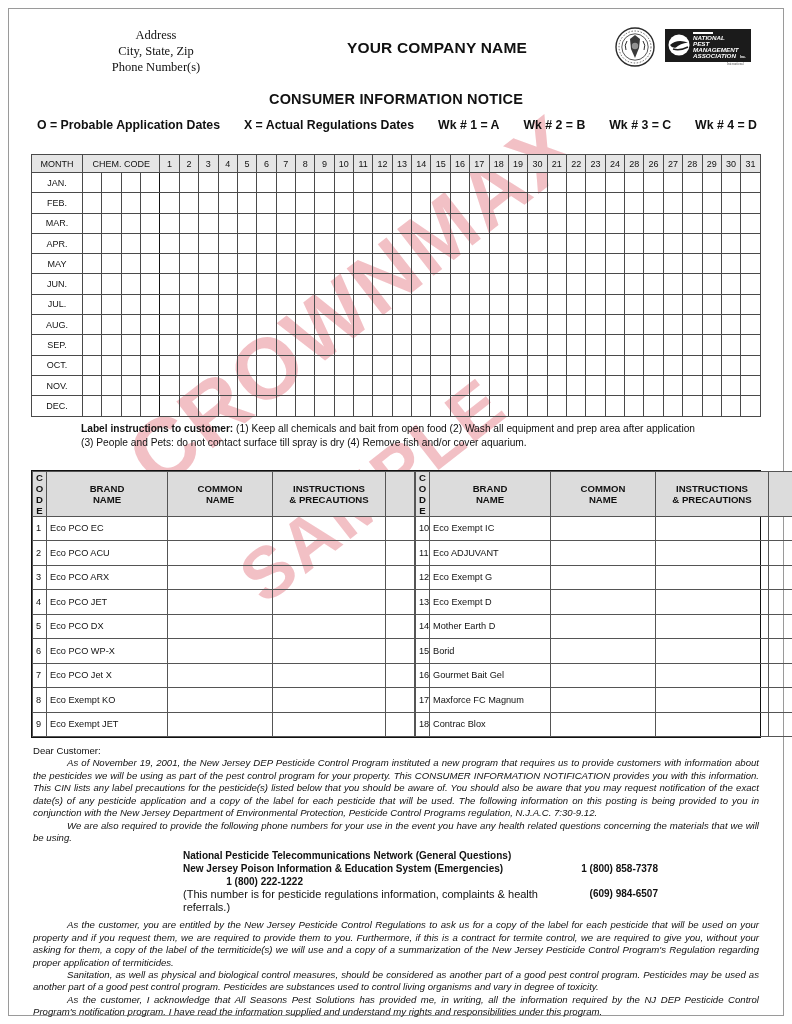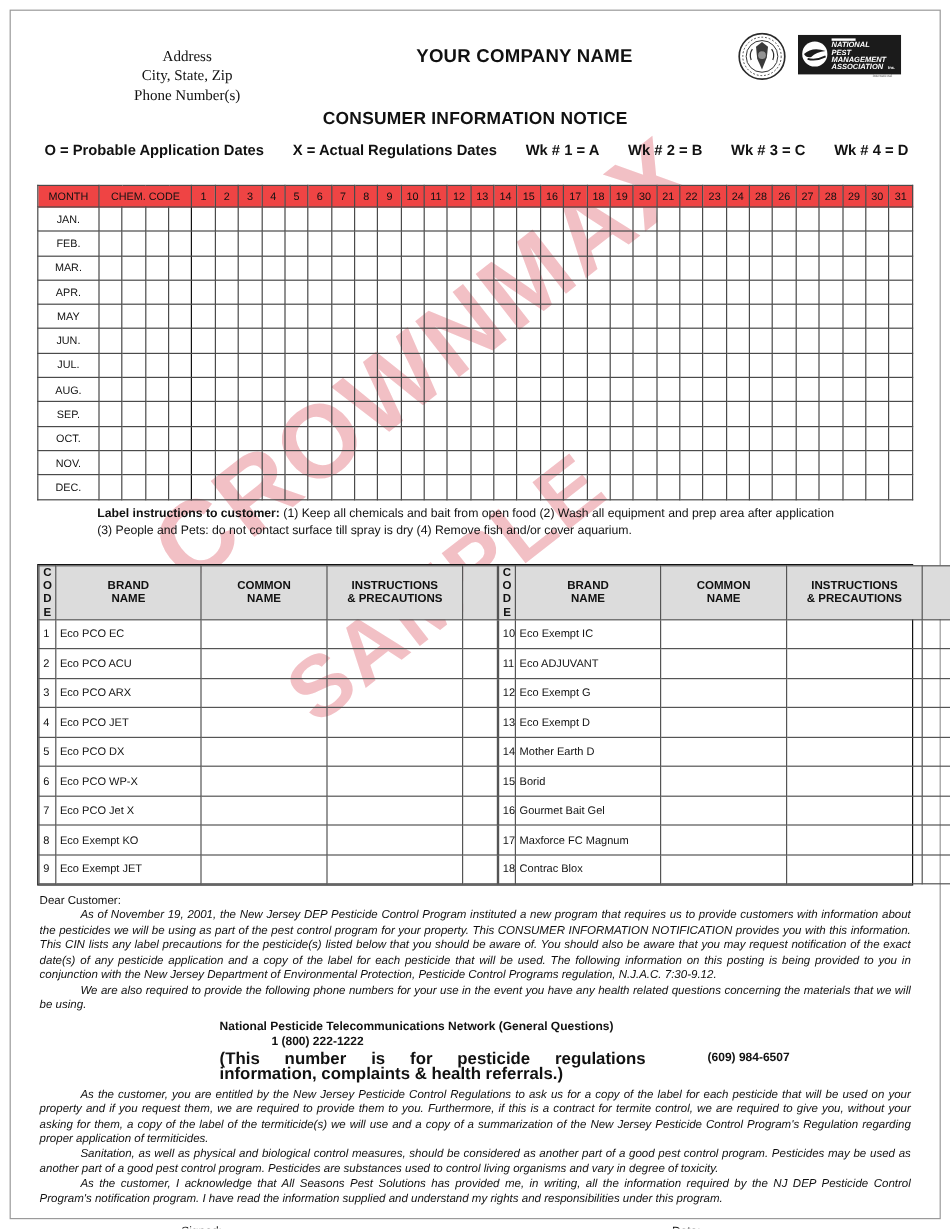--- a/index.html
+++ b/index.html
@@ -71,7 +71,7 @@
   .addr {
     position: absolute;
     left: 55px;
-    top: 12px;
+    top: 0;
     font-family: "Liberation Serif", serif;
     font-size: 12.5px;
     line-height: 16px;

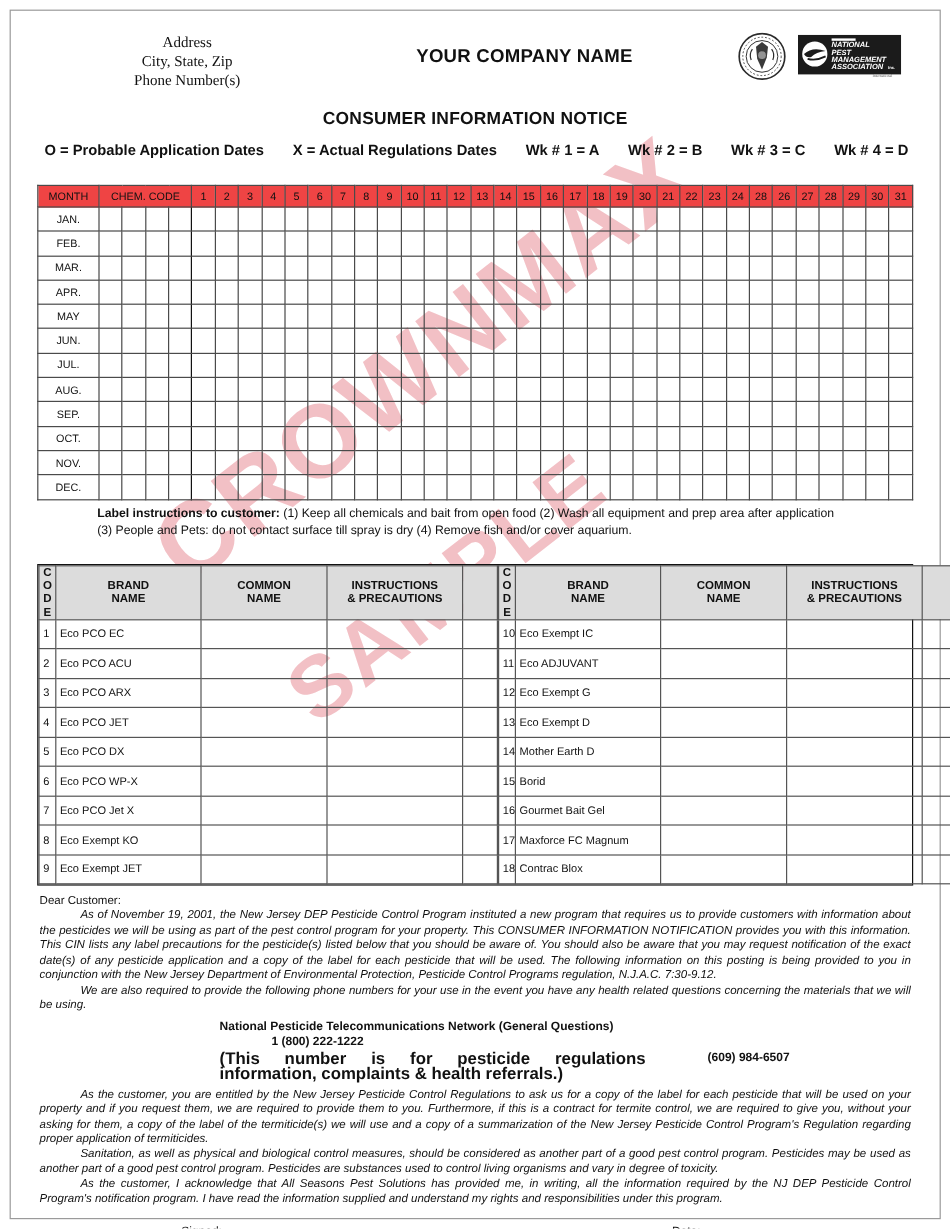--- a/index.html
+++ b/index.html
@@ -151,7 +151,7 @@
     background: transparent;
   }
   table.cal thead th {
-    background: #ef4444;
+    background: #e5e5e5;
     font-size: 9px;
     height: 17px;
   }

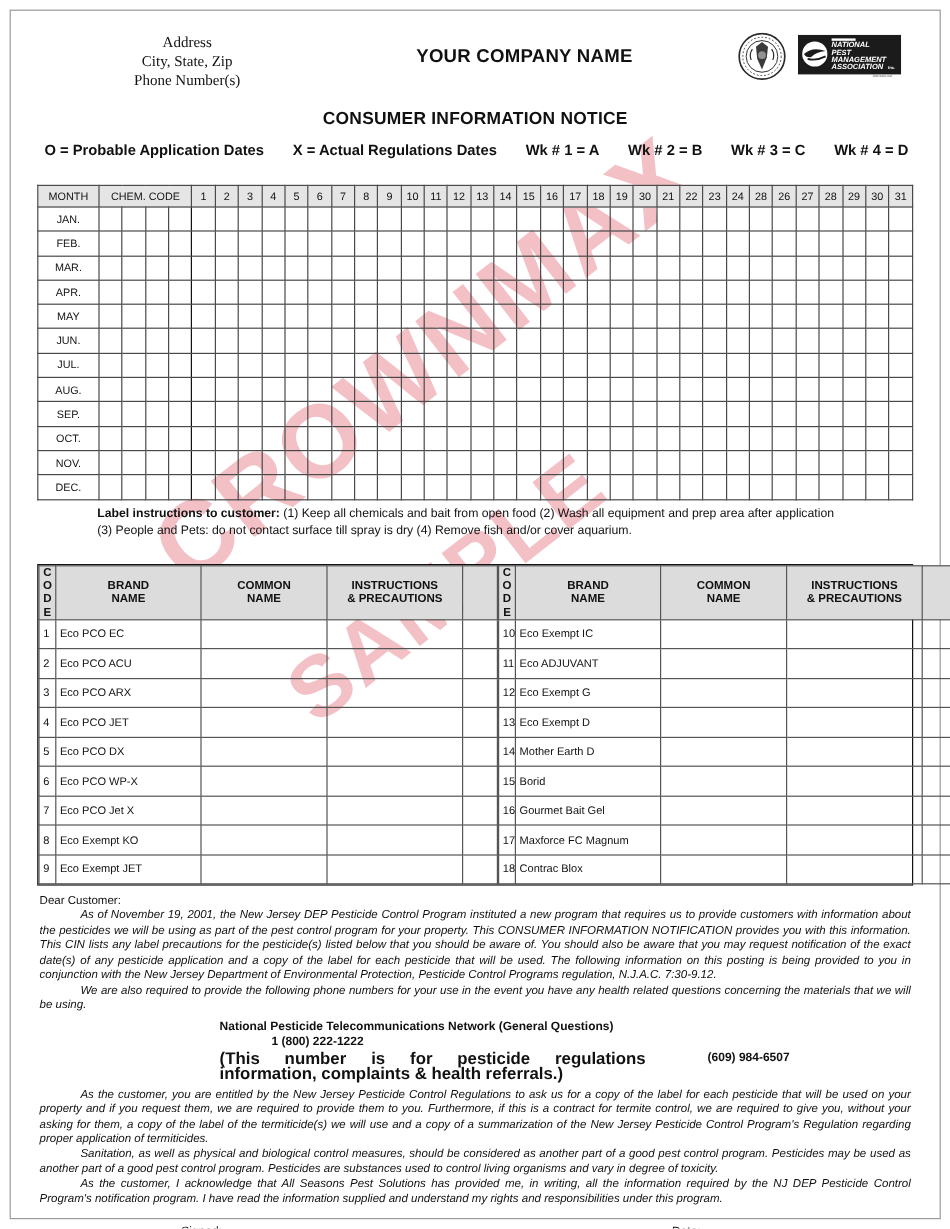--- a/index.html
+++ b/index.html
@@ -1028,6 +1028,10 @@
             <span class="pnum"></span>
           </div>
           <div class="prow">
+            <span class="pname">New Jersey Poison Information &amp; Education System (Emergencies)</span>
+            <span class="pnum">1 (800) 858-7378</span>
+          </div>
+          <div class="prow">
             <span class="pnum">1 (800) 222-1222</span>
           </div>
           <div class="prow">

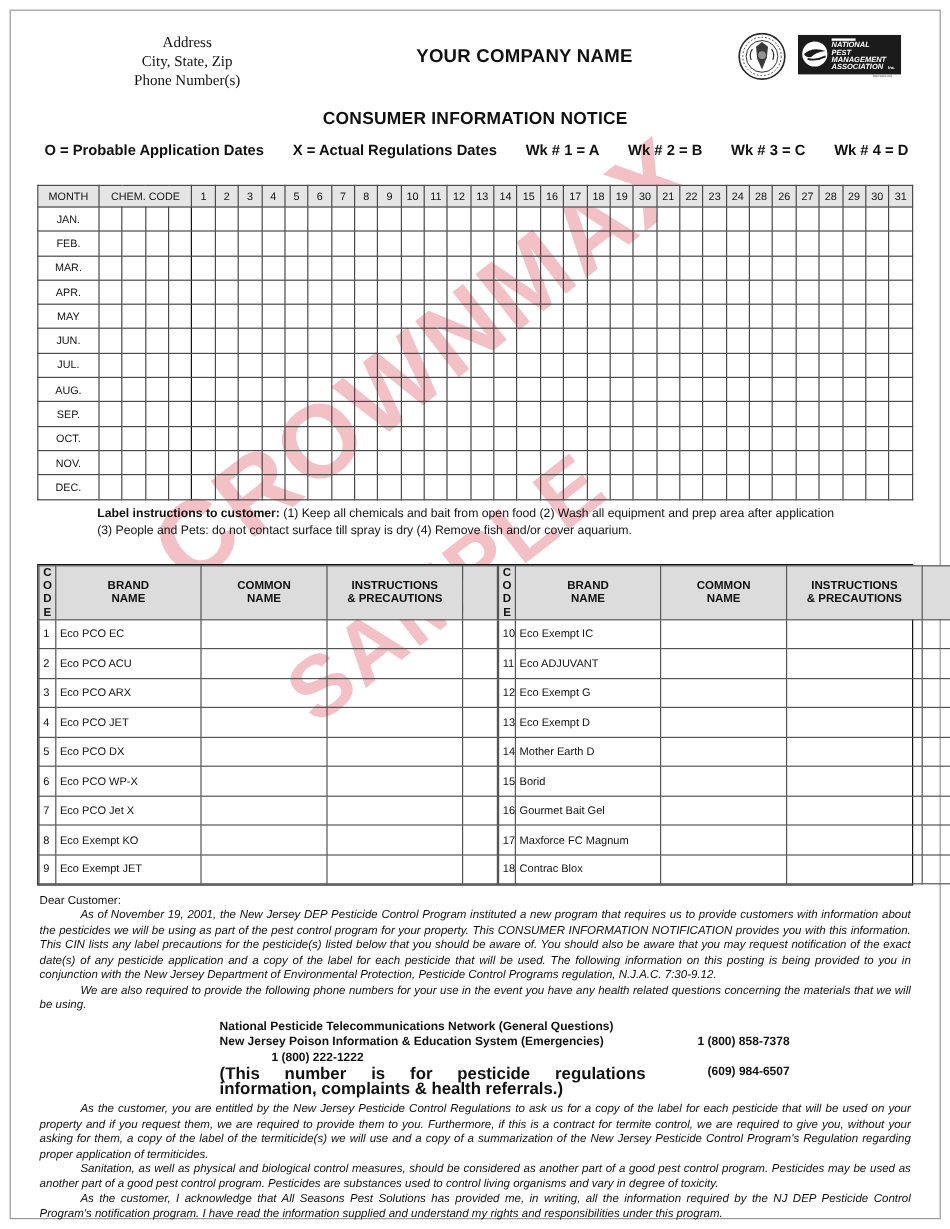--- a/index.html
+++ b/index.html
@@ -243,8 +243,8 @@
   .phones .pname { width: 355px; }
   .phones .pnum { width: 120px; text-align: right; }
   .phones .note {
-    font-weight: bold;
-    font-size: 14px;
+    font-weight: normal;
+    font-size: 11px;
     width: 355px;
   }
 

